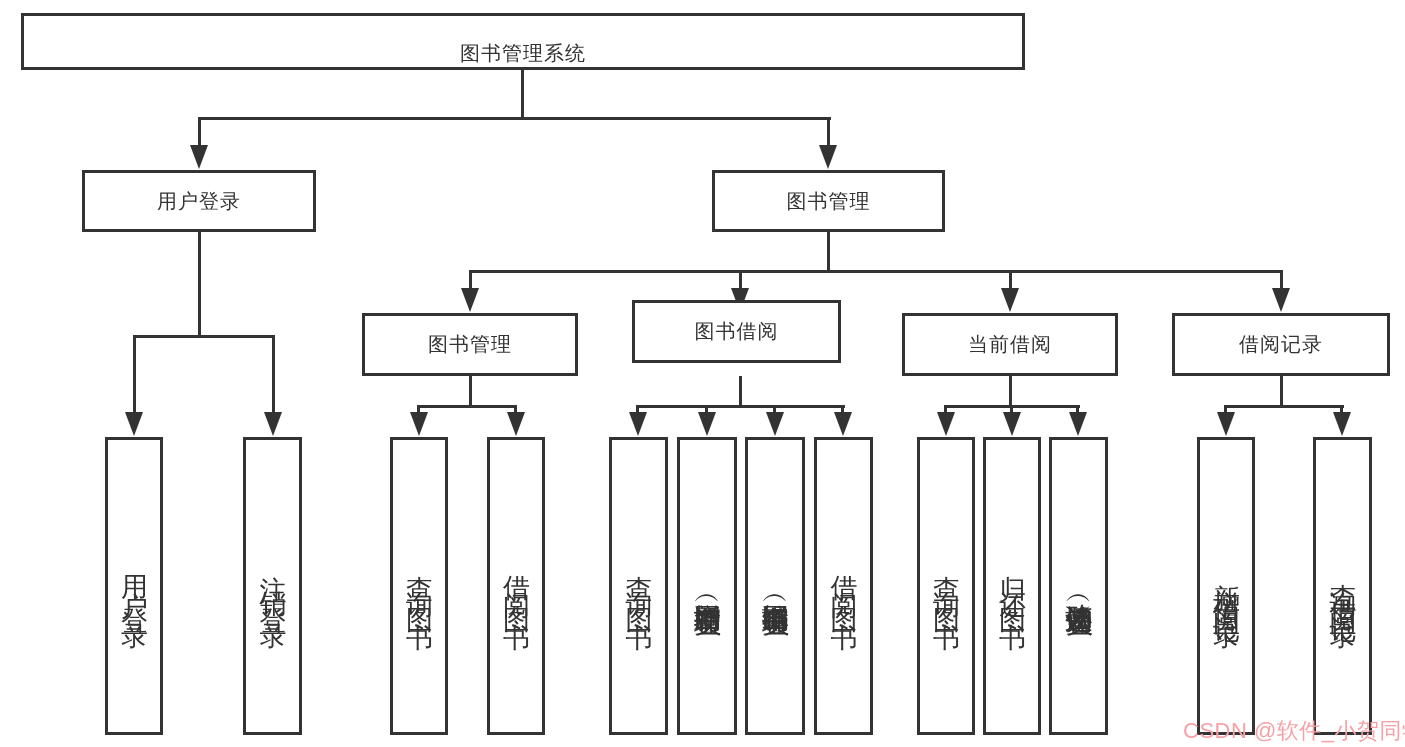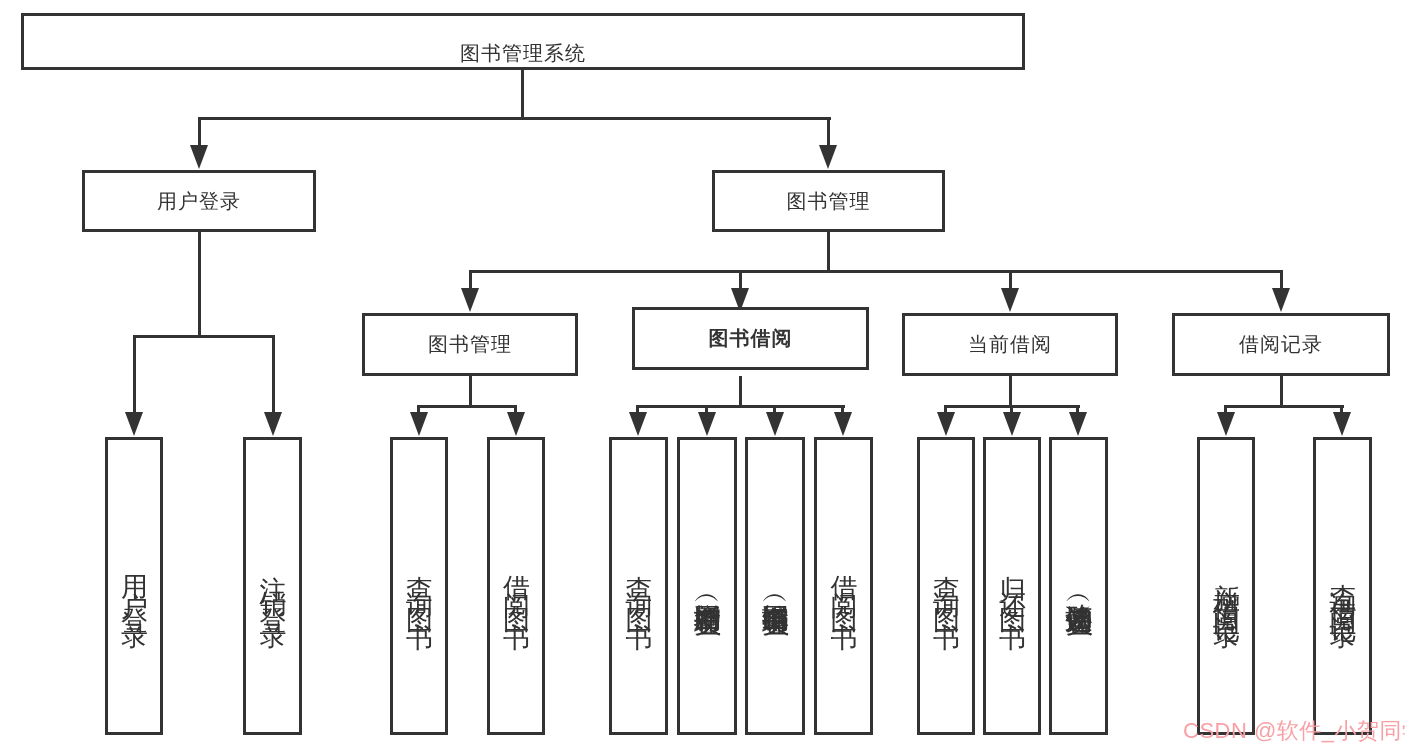--- a/index.html
+++ b/index.html
@@ -77,7 +77,7 @@
   <div class="box hbox" style="left:362px;top:313px;width:216px;height:63px;">
     <span>图书管理</span>
   </div>
-  <div class="box hbox" style="left:632px;top:307px;width:237px;height:63px;font-weight:bold;">
+  <div class="box hbox" style="left:632px;top:300px;width:209px;height:63px;">
     <span>图书借阅</span>
   </div>
   <div class="box hbox" style="left:902px;top:313px;width:216px;height:63px;">

